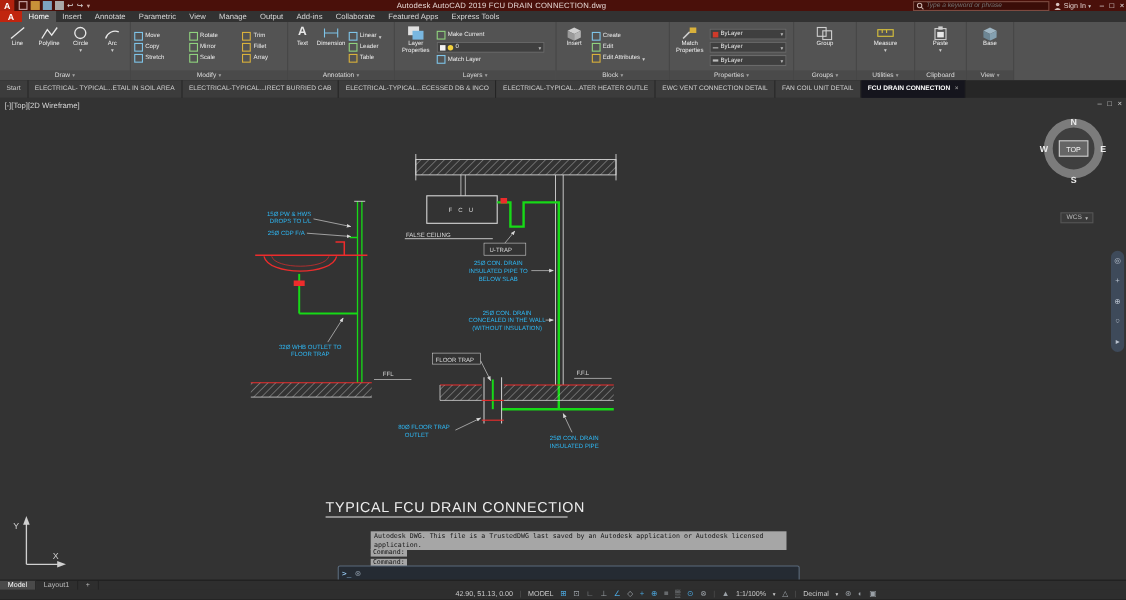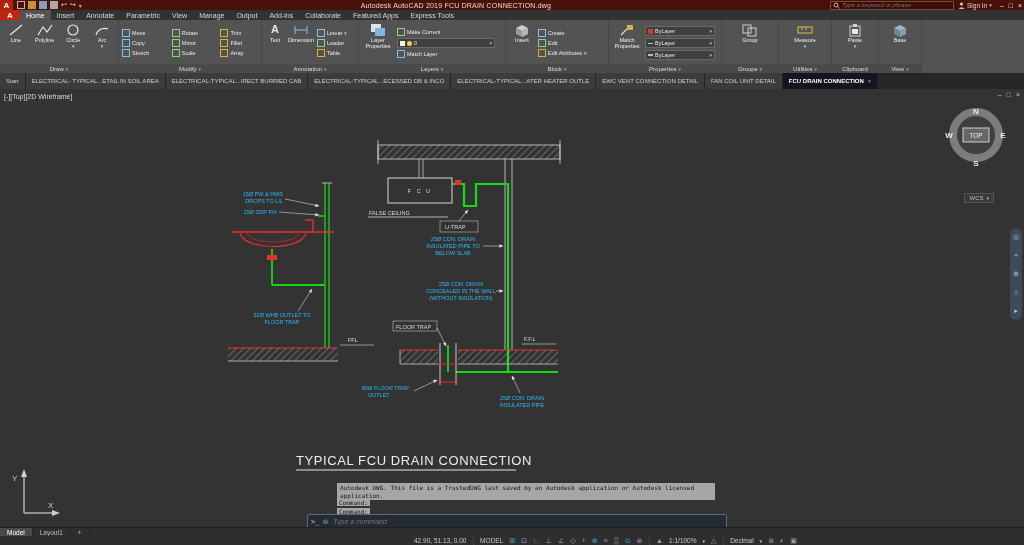--- a/index.html
+++ b/index.html
@@ -612,7 +612,6 @@
     <div class="abs cmdbar">
       <span class="prompt">&gt;_</span>
       <span class="custom">⊛</span>
-      <input placeholder="Type a command" style="">
     </div>
   </div>
 

